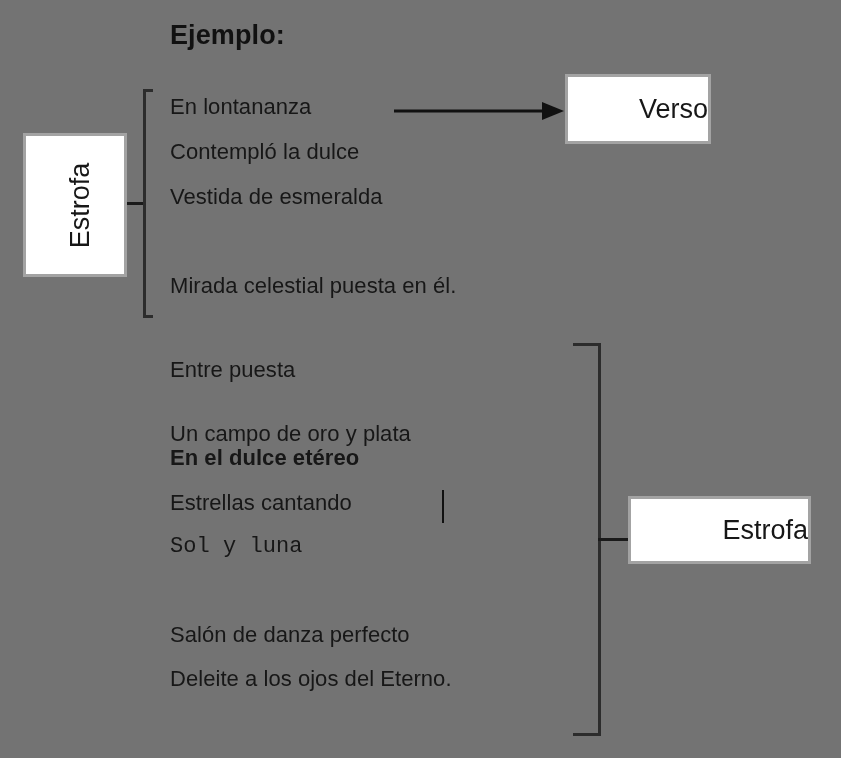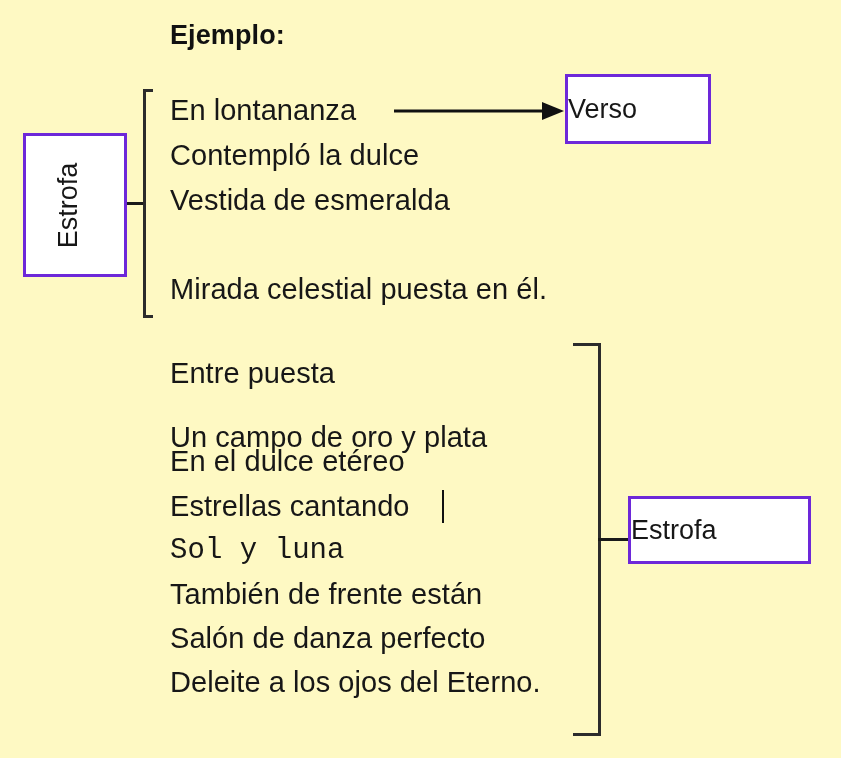--- a/index.html
+++ b/index.html
@@ -17,7 +17,7 @@
     position: relative;
     width: 841px;
     height: 758px;
-    background: #fef9c3;
+    background: #737373;
     overflow: hidden;
   }
 

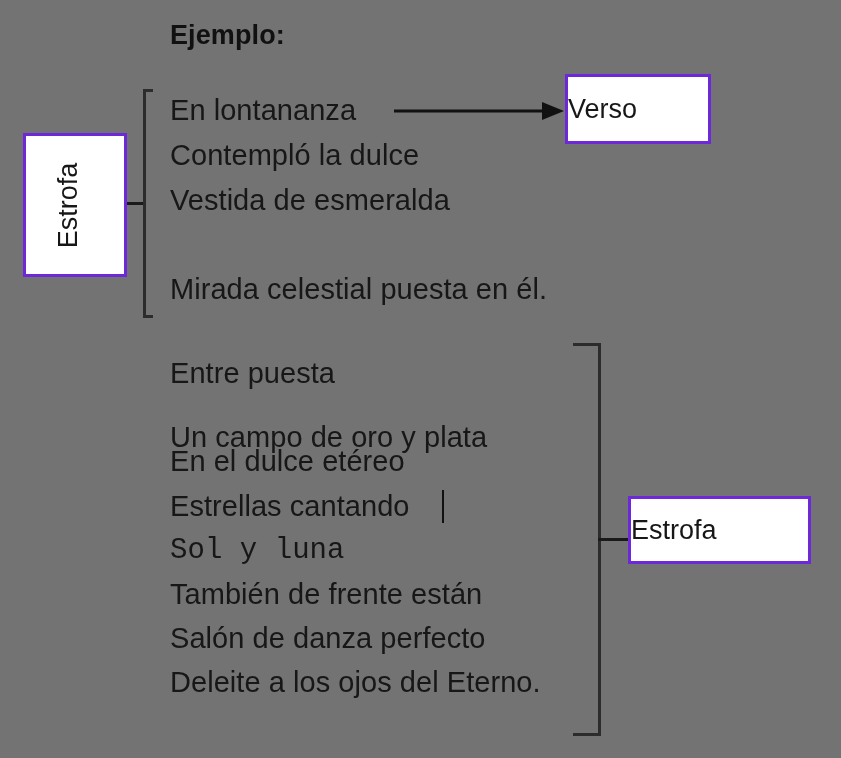--- a/index.html
+++ b/index.html
@@ -32,7 +32,7 @@
   }
   .verse-line {
     position: absolute;
-    font-size: 29px;
+    font-size: 22px;
     font-weight: normal;
     white-space: nowrap;
     color: #171717;

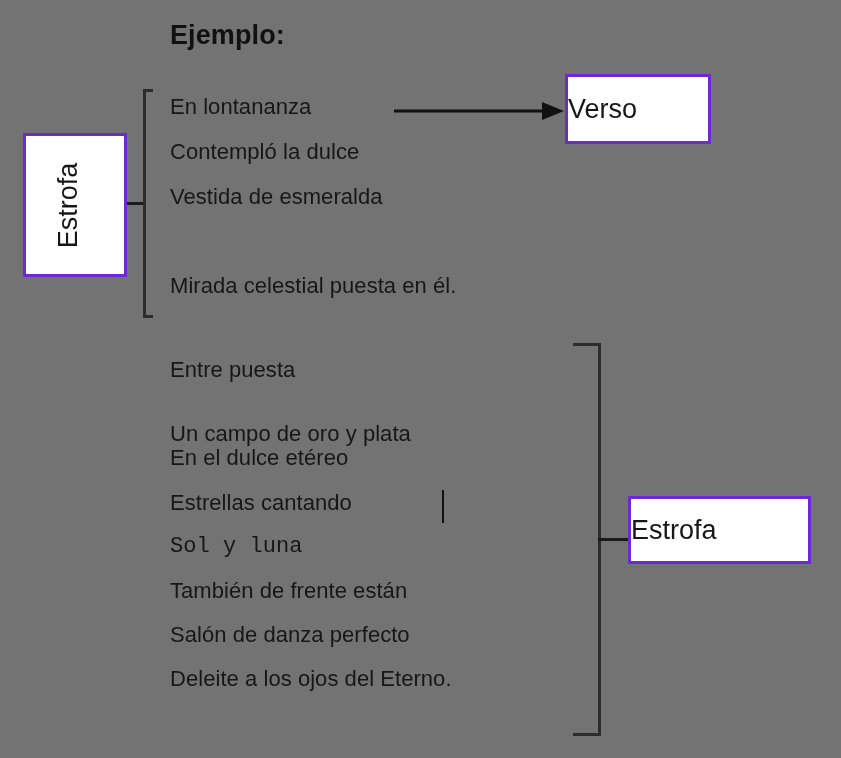--- a/index.html
+++ b/index.html
@@ -43,11 +43,11 @@
   .node-box {
     position: absolute;
     box-sizing: border-box;
-    border: 3px solid #6d28d9;
+    border: 3px solid #a3a3a3;
     background: #ffffff;
     display: flex;
     align-items: center;
-    justify-content: flex-start;
+    justify-content: flex-end;
   }
   .node-box .node-label {
     font-size: 27px;

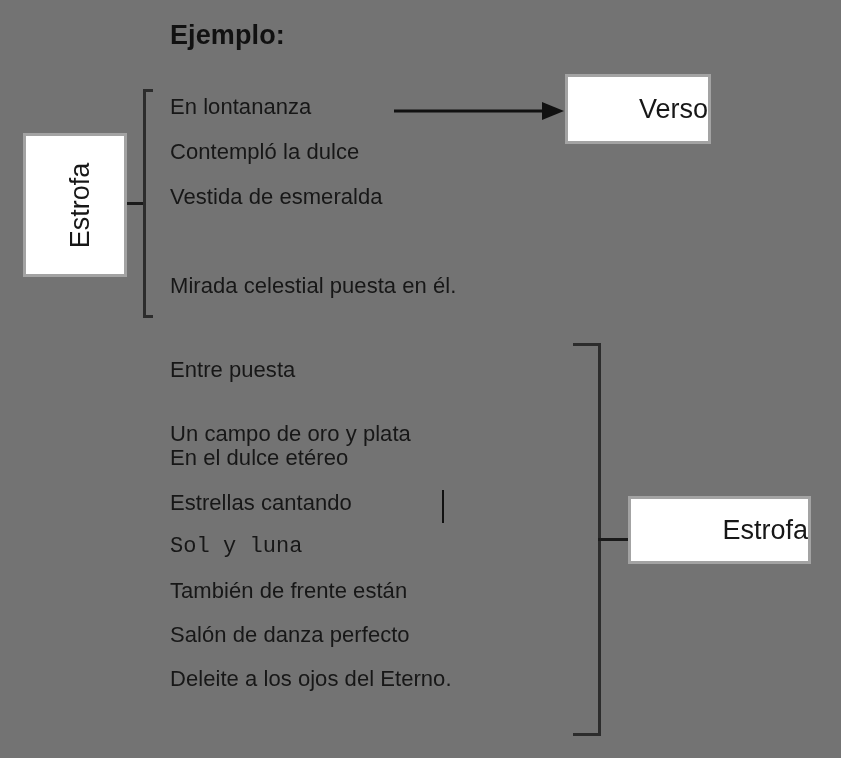--- a/index.html
+++ b/index.html
@@ -131,7 +131,7 @@
 
   <div class="verse-line" style="left:170px; top:357px;">Entre puesta</div>
   <div class="verse-line" style="left:170px; top:401px;margin-top:20px;">Un campo de oro y plata</div>
-  <div class="verse-line" style="left:170px; top:445px;">En el dulce etéreo</div>
+  <div class="verse-line" style="left:170px; top:445px;font-weight:bold;">En el dulce etéreo</div>
   <div class="verse-line" style="left:170px; top:490px;">Estrellas cantando</div>
   <div class="caret" style="left:442px; top:490px; height:33px;"></div>
   <div class="verse-line" style="left:170px; top:534px;font-family:Liberation Mono, monospace;">Sol y luna</div>

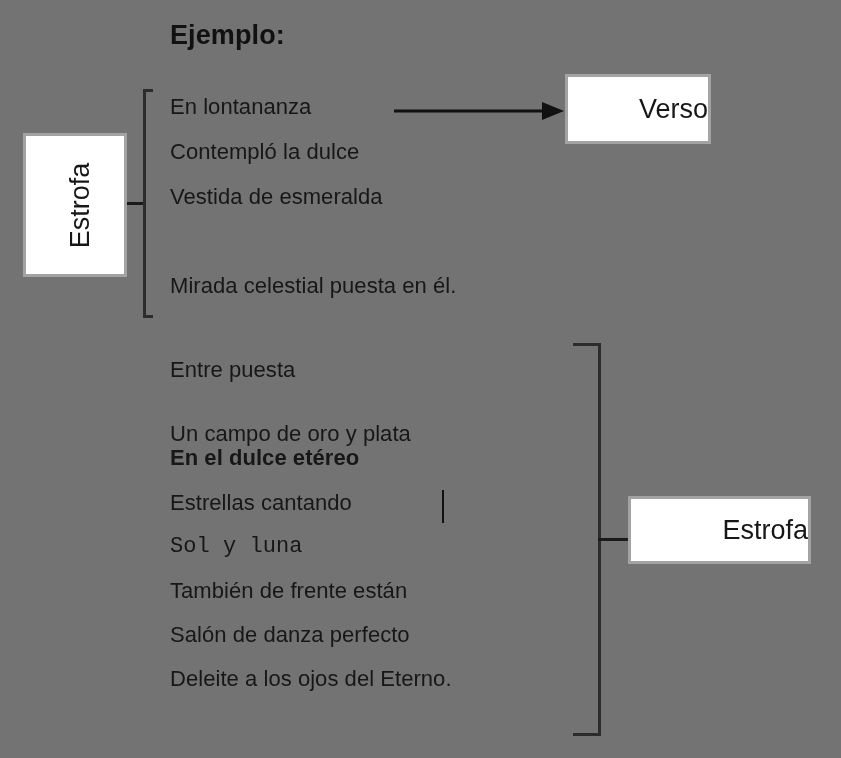--- a/index.html
+++ b/index.html
@@ -135,7 +135,6 @@
   <div class="verse-line" style="left:170px; top:490px;">Estrellas cantando</div>
   <div class="caret" style="left:442px; top:490px; height:33px;"></div>
   <div class="verse-line" style="left:170px; top:534px;font-family:Liberation Mono, monospace;">Sol y luna</div>
-  <div class="verse-line" style="left:170px; top:578px;">También de frente están</div>
   <div class="verse-line" style="left:170px; top:622px;">Salón de danza perfecto</div>
   <div class="verse-line" style="left:170px; top:666px;">Deleite a los ojos del Eterno.</div>
 

